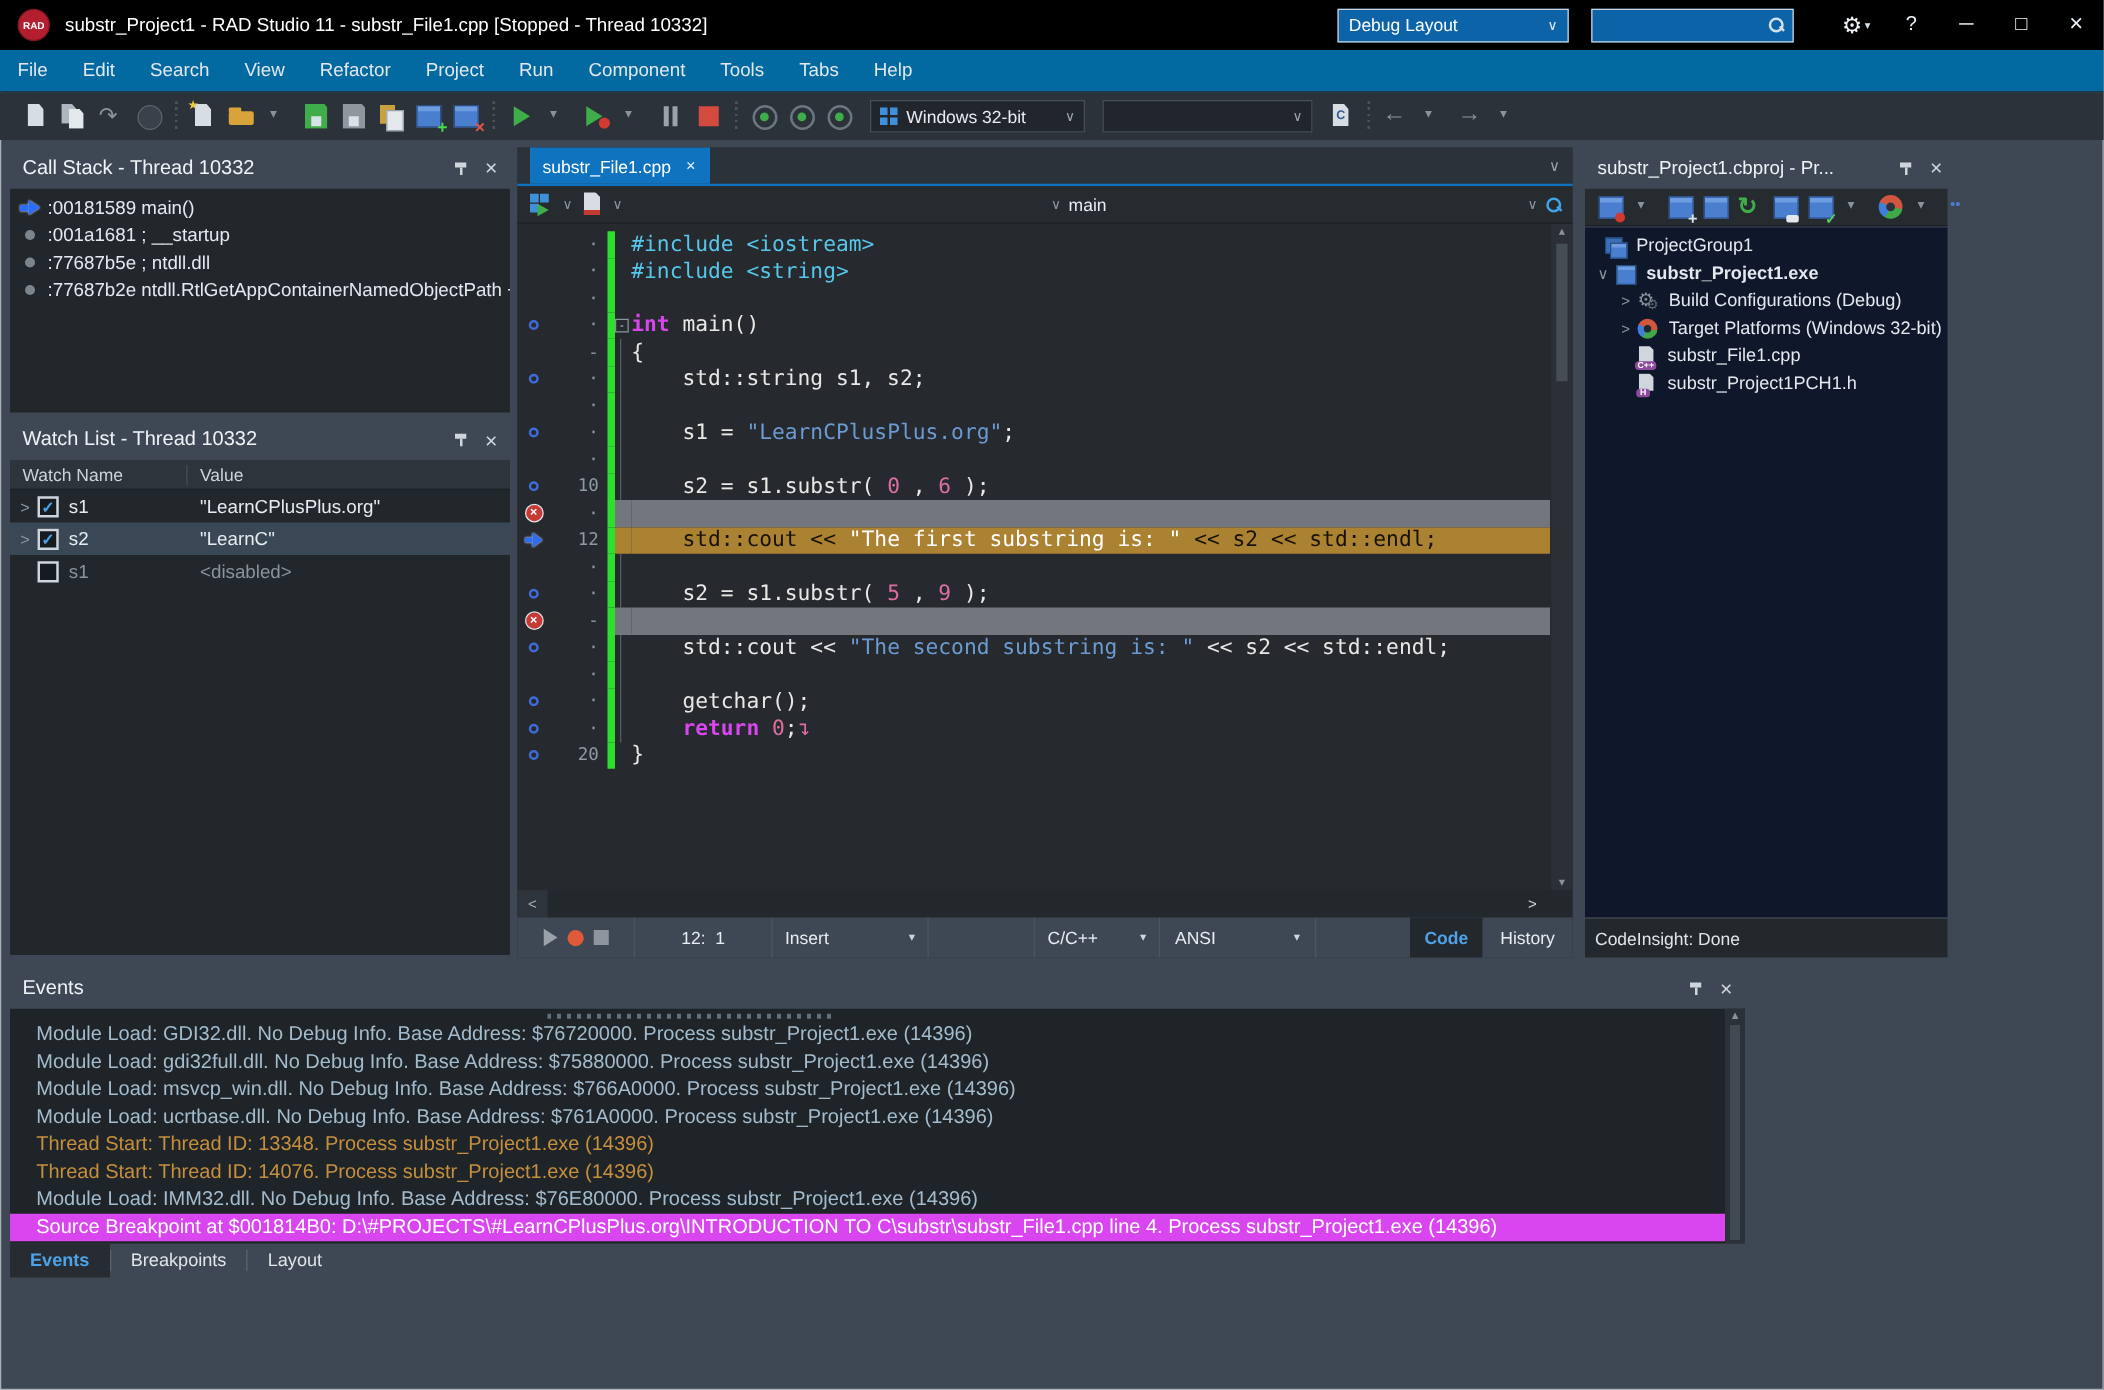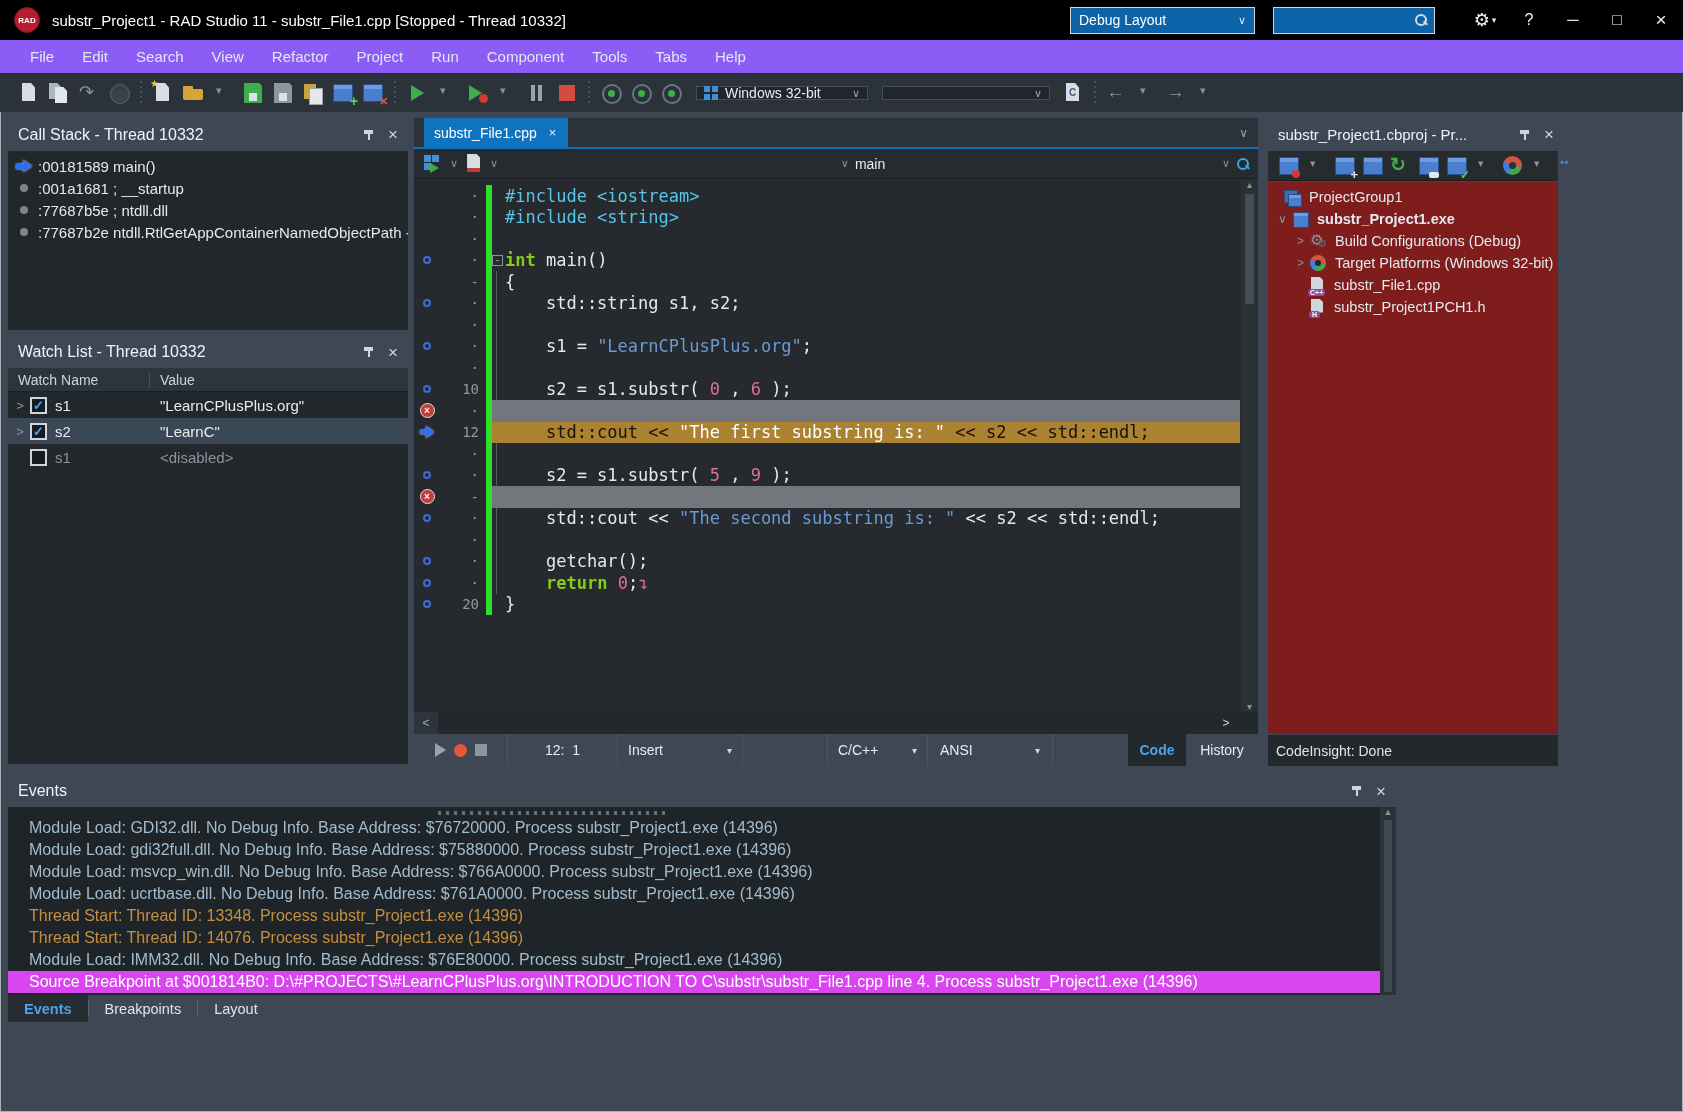--- a/index.html
+++ b/index.html
@@ -22,7 +22,7 @@
   .gear-dd{font-size:9px;margin-left:2px;color:#d7e2ea}
 
   
-  .menubar{position:absolute;left:0;top:40px;width:1683px;height:34px;background:#8b5cf6;display:flex;align-items:center;padding-left:16px;border-bottom:1px solid #242a31}
+  .menubar{position:absolute;left:0;top:40px;width:1683px;height:34px;background:#0369a1;display:flex;align-items:center;padding-left:0;border-bottom:1px solid #242a31}
   .menu-item{padding:0 14px;font-size:15px;color:#e2e8ed}
 
   

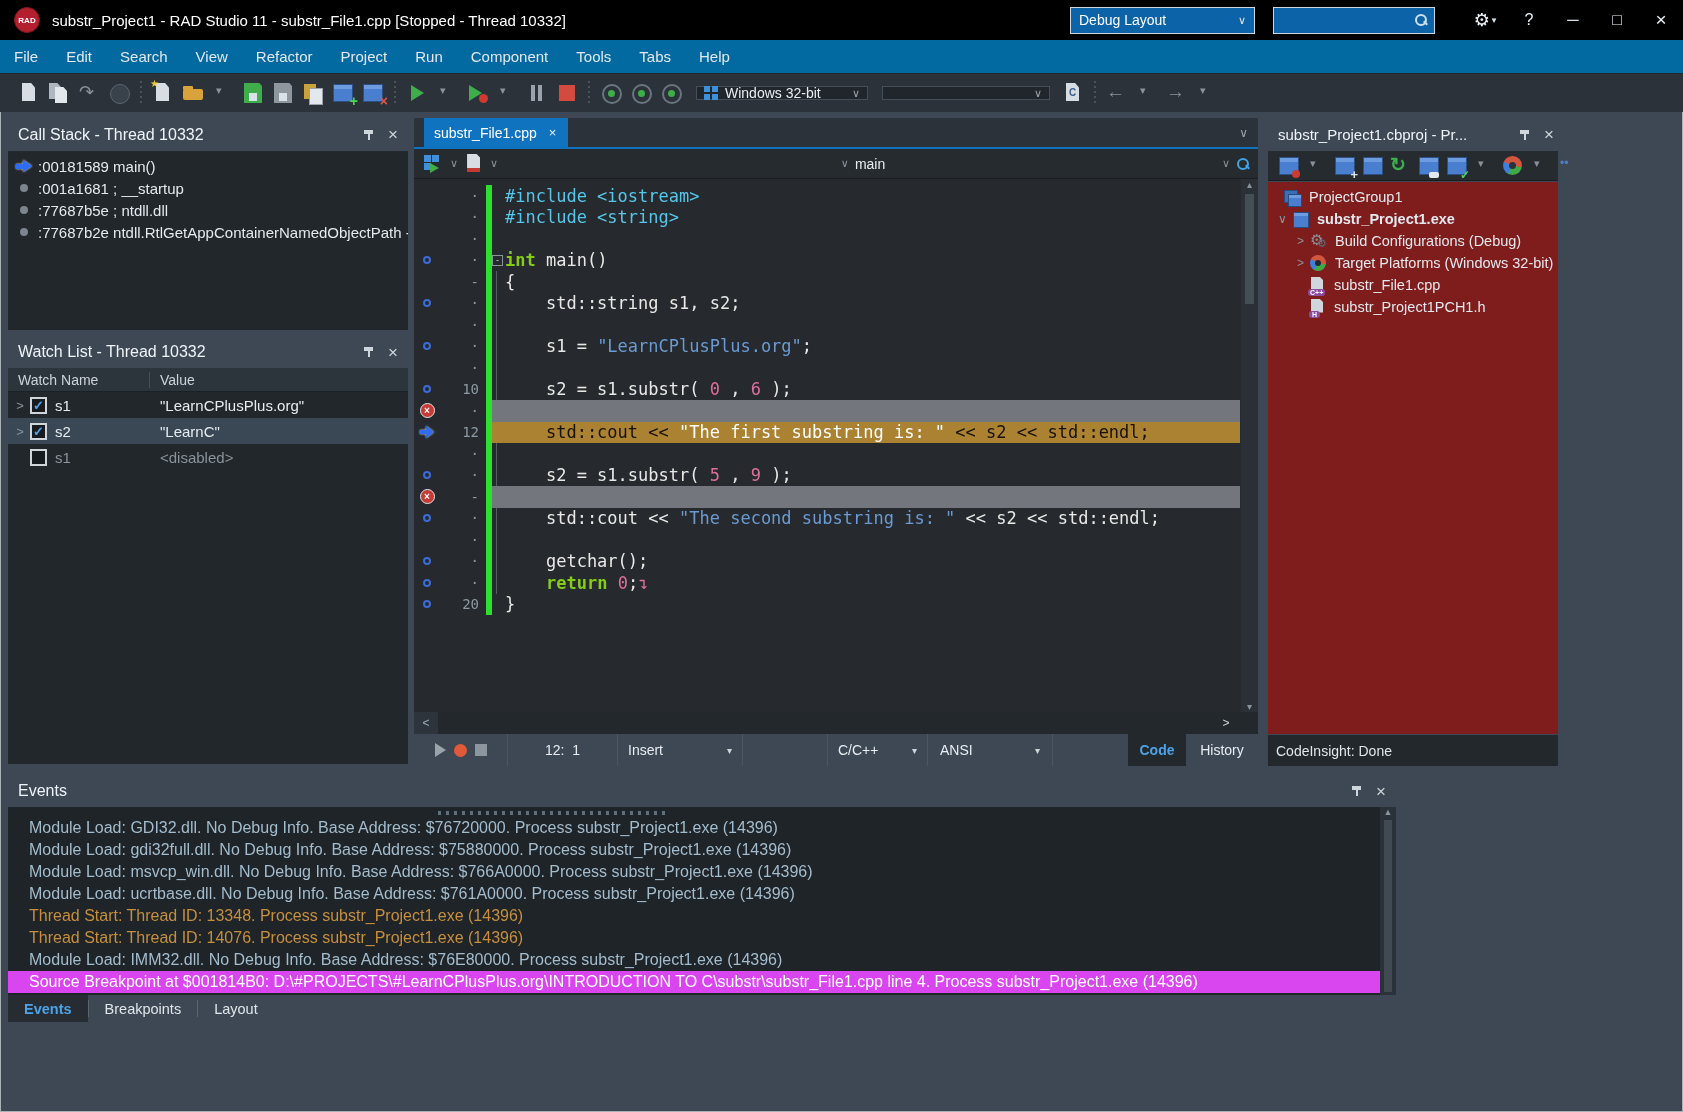--- a/index.html
+++ b/index.html
@@ -65,7 +65,7 @@
   .k-donut::before{content:"";position:absolute;left:3px;top:2px;width:19px;height:19px;border-radius:50%;background:conic-gradient(#d2563f 0 28%,#3fa948 28% 58%,#3f7fd9 58% 82%,#d2563f 82% 100%)}
   .k-donut::after{content:"";position:absolute;left:9px;top:8px;width:7px;height:7px;border-radius:50%;background:#2b323a}
   .k-dots::before{content:"••";position:absolute;left:4px;top:2px;color:#4a7fd0;font-size:12px}
-  .combo{height:14px;background:#20262b;border:1px solid #454f58;display:flex;align-items:center;font-size:14px;color:#e7edf2;padding:0 7px;flex:none}
+  .combo{height:26px;background:#20262b;border:1px solid #454f58;display:flex;align-items:center;font-size:14px;color:#e7edf2;padding:0 7px;flex:none}
   .combo .chev{margin-left:auto;color:#9aa5ad;font-size:11px}
   .combo.platform{width:172px;margin-left:10px}
   .combo.config{width:168px;margin-left:14px;margin-right:8px}

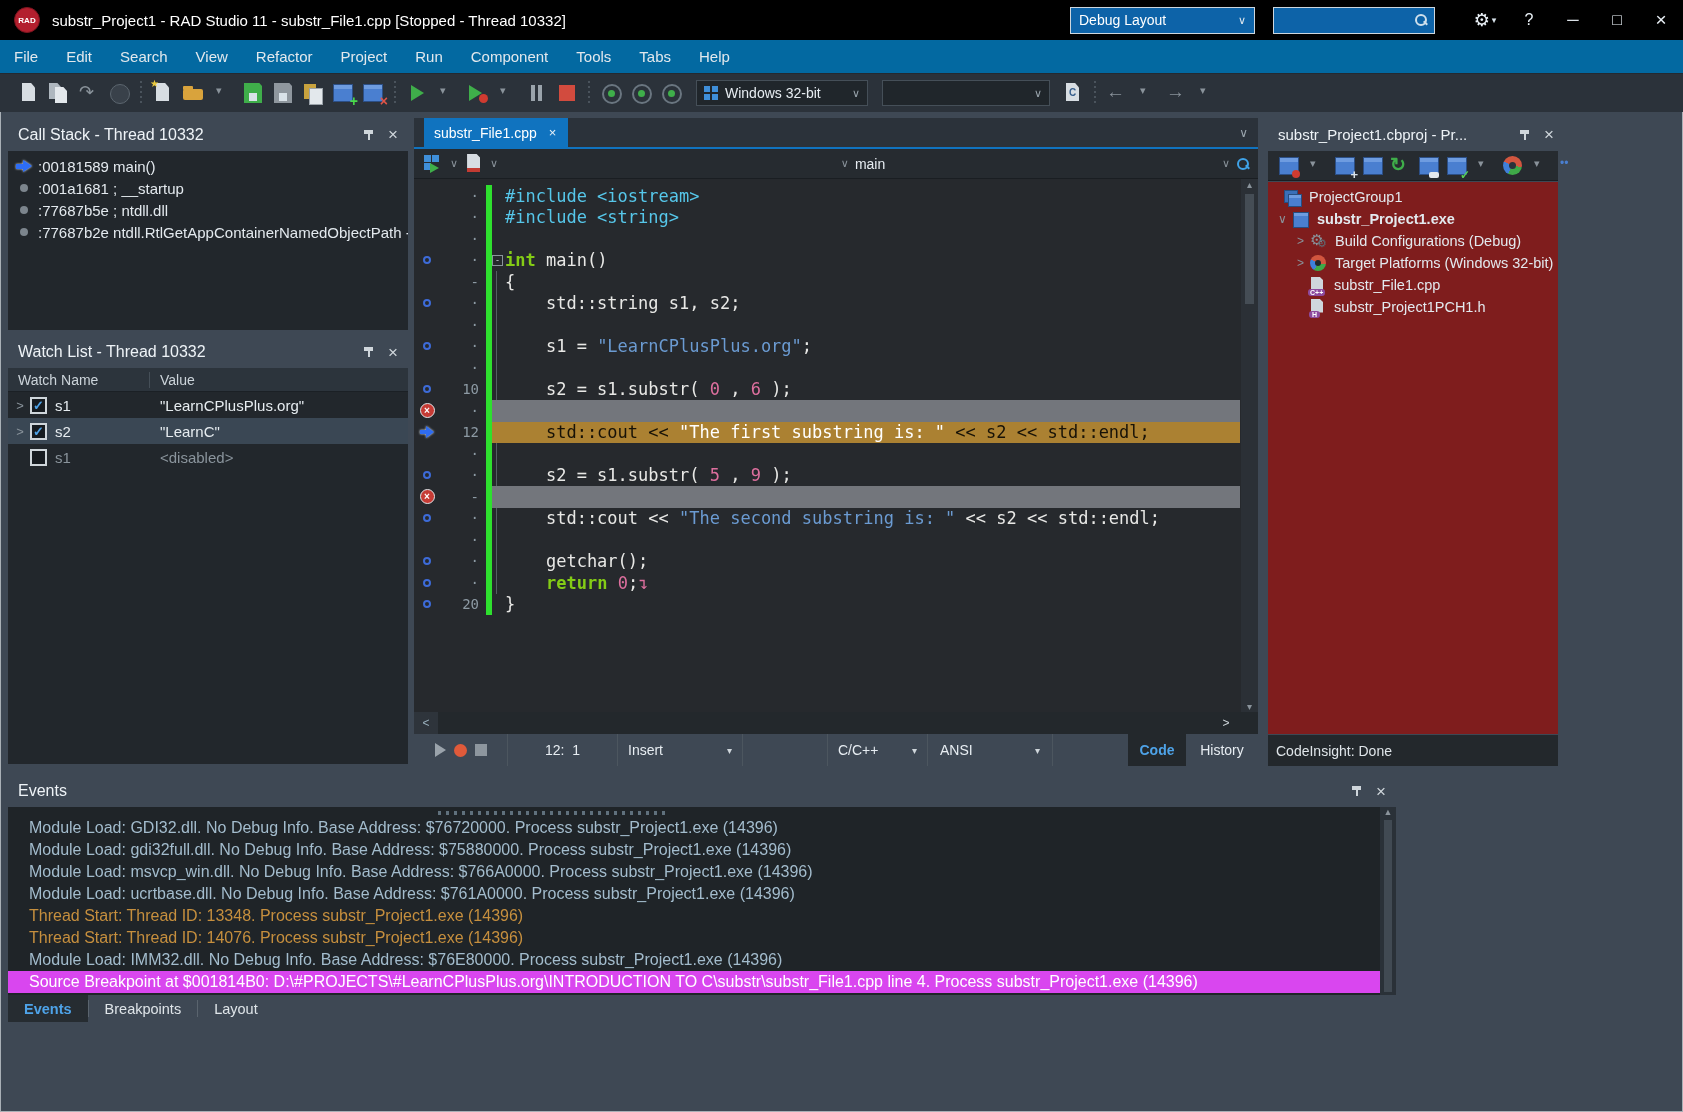--- a/index.html
+++ b/index.html
@@ -182,7 +182,7 @@
   .project .panel-hdr{font-size:15px;padding-right:2px}
   .proj-toolbar{position:absolute;left:0;right:0;top:33px;height:30px;background:#262b30;border-bottom:1px solid #1a1e22;display:flex;align-items:center;padding-left:6px}
   .proj-toolbar .tbi{width:24px}
-  .proj-body{position:absolute;left:0;right:0;top:64px;bottom:32px;background:#7f1d1d;padding-top:4px}
+  .proj-body{position:absolute;left:0;right:0;top:64px;bottom:32px;background:#0f172a;padding-top:4px}
   .pt-row{height:22px;display:flex;align-items:center;font-size:14.5px;color:#e3e9ee;white-space:nowrap;overflow:hidden}
   .pt-chev{width:17px;color:#8a949c;font-size:12px;text-align:center;flex:none}
   .pt-label.b{font-weight:bold}

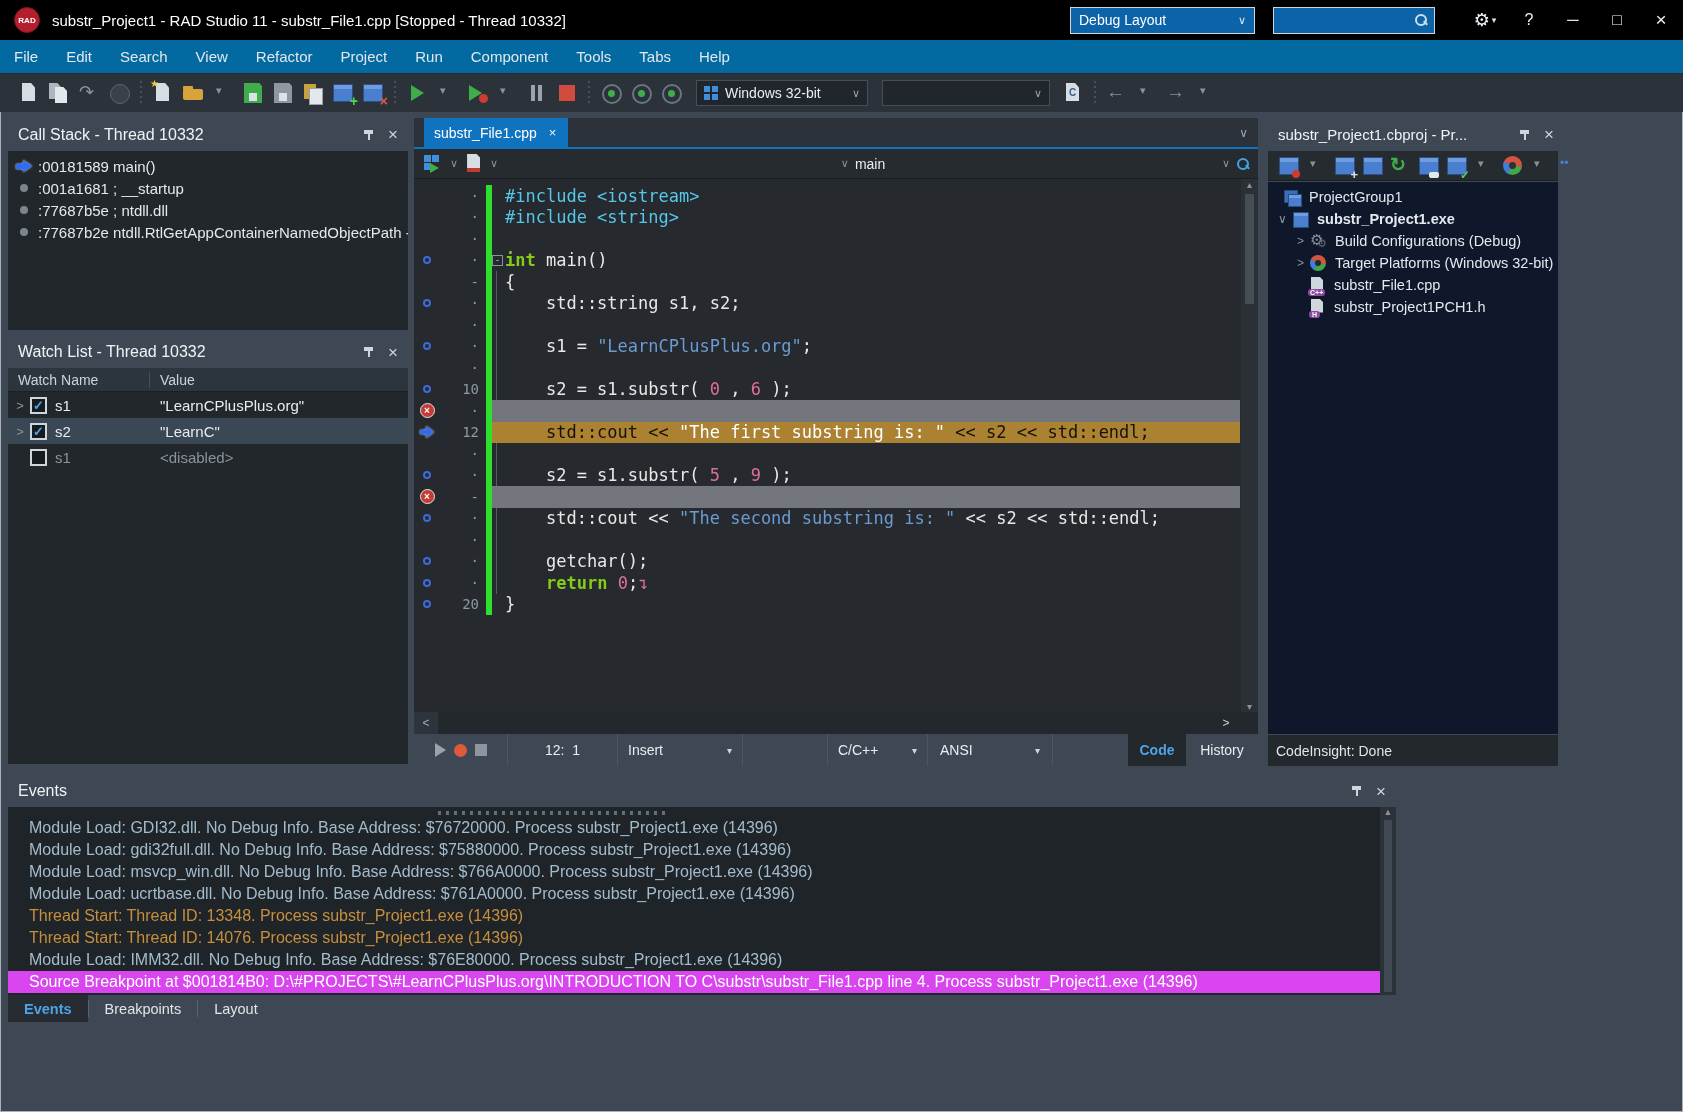--- a/index.html
+++ b/index.html
@@ -148,7 +148,7 @@
   .g-code{flex:1;align-self:stretch;display:flex;align-items:center;white-space:pre;font-family:"DejaVu Sans Mono",monospace;font-size:17px}
   .seg.pp{color:#56c7ea}
   .seg.id{color:#e8e8e6}
-  .seg.kw{color:#84cc16;font-weight:bold}
+  .seg.kw{color:#d946ef;font-weight:bold}
   .seg.str{color:#6b9bd2}
   .seg.num{color:#dd6f9e}
   .cl.hl-gray .g-fold,.cl.hl-gray .g-code{background:#73767c}

